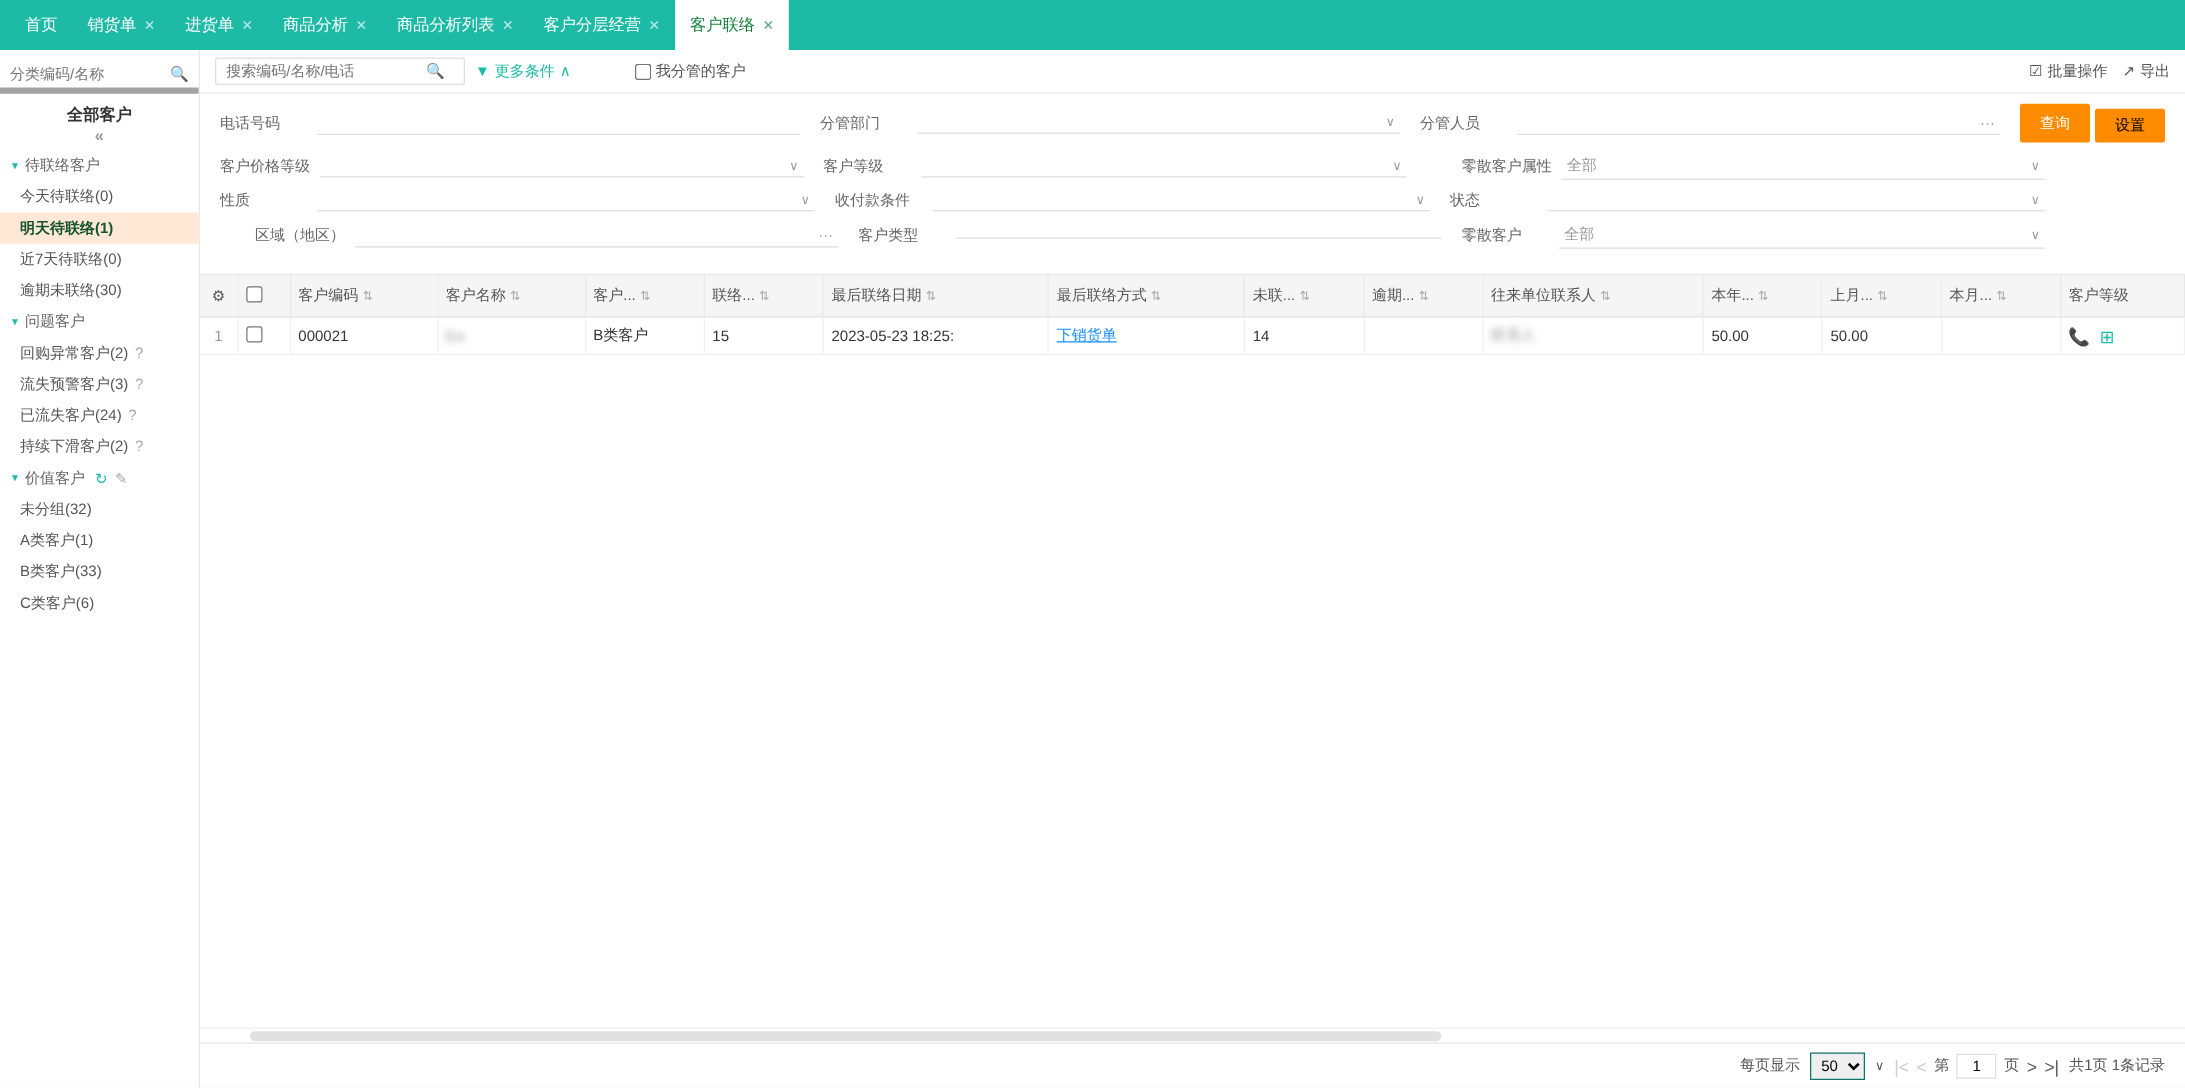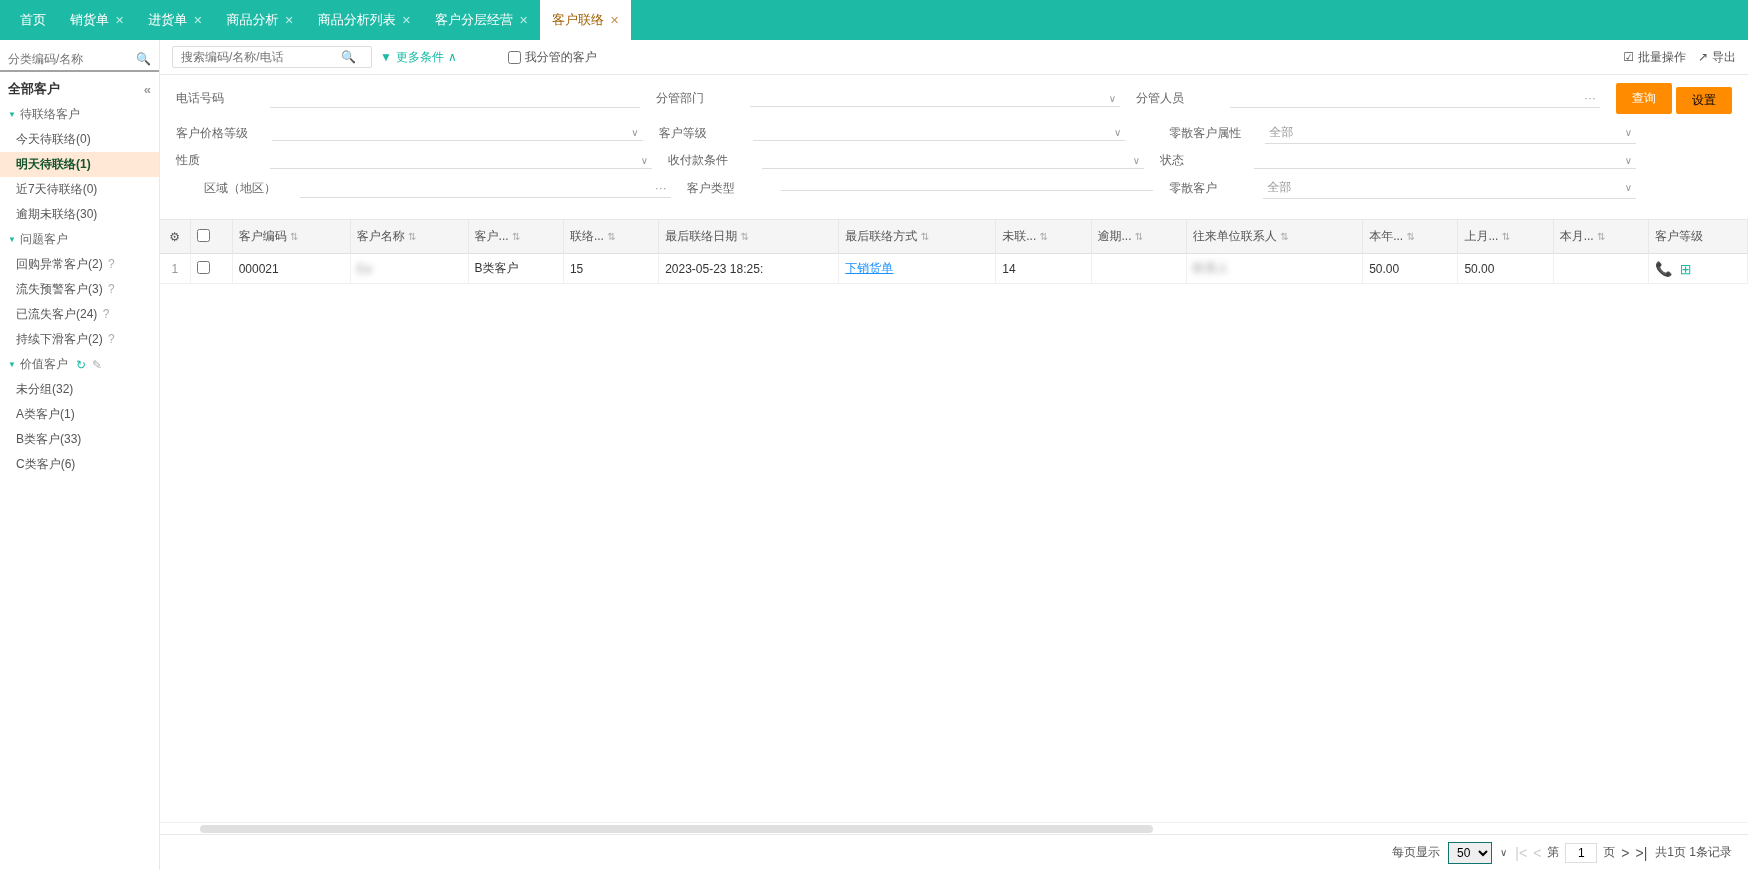--- a/index.html
+++ b/index.html
@@ -25,7 +25,7 @@
       white-space: nowrap;
       gap: 4px;
     }
-    .nav-item.active { background: #fff; color: #a16207; }
+    .nav-item.active { background: #fff; color: #15803d; }
     .nav-item .close-x { font-size: 11px; opacity: 0.7; margin-left: 2px; }
 
     

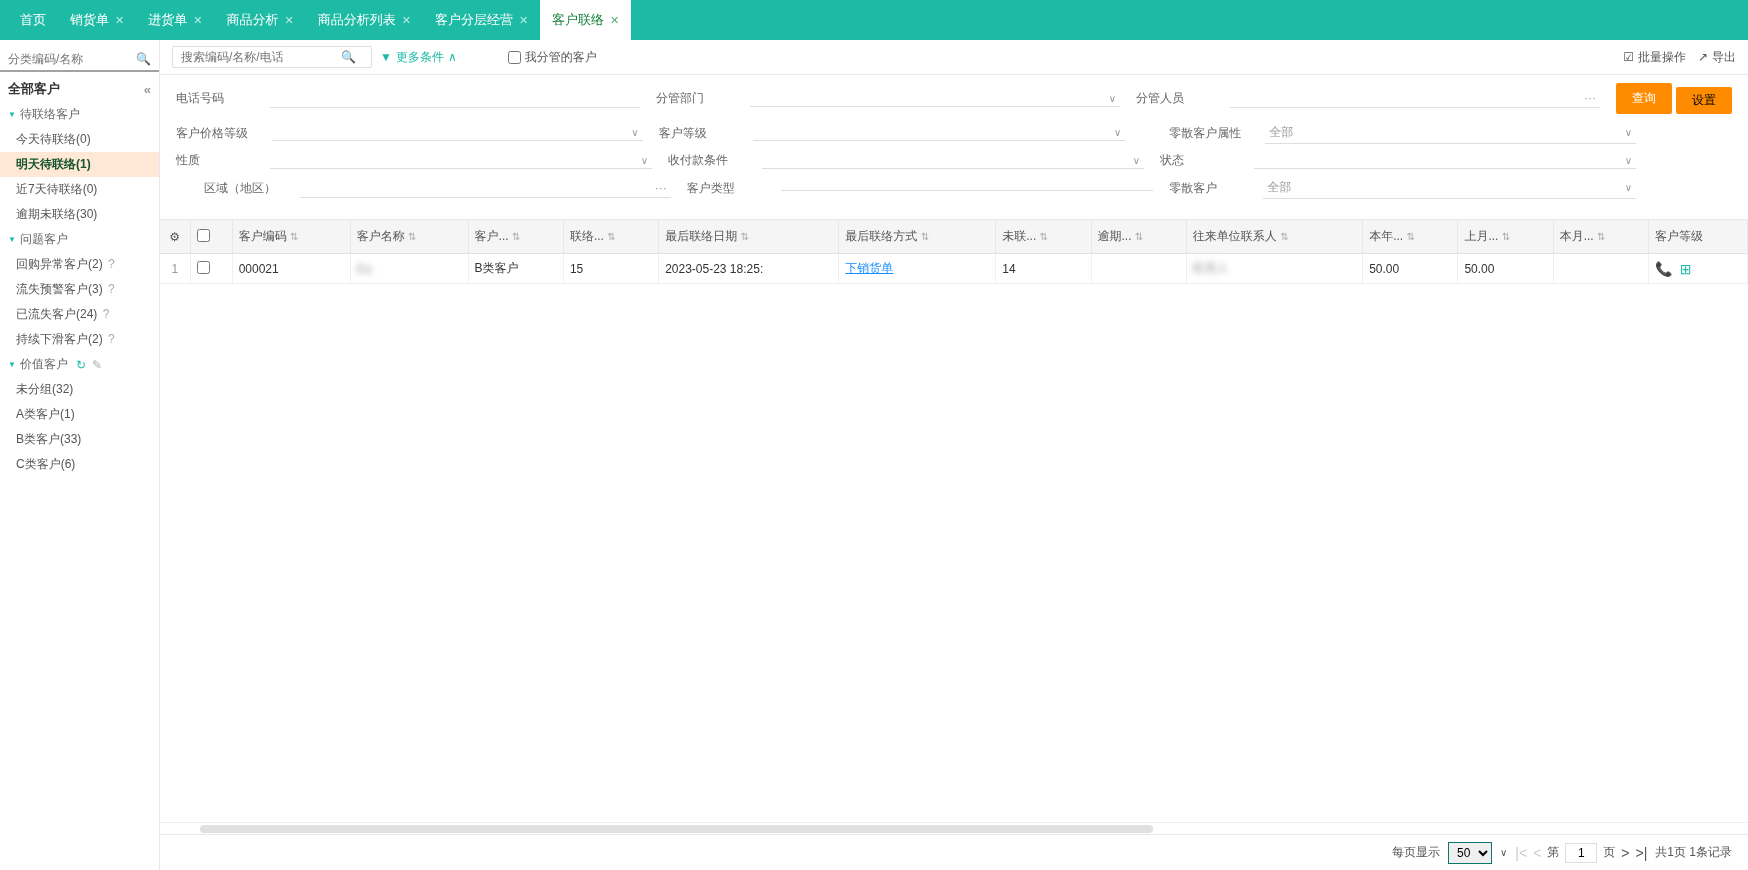--- a/index.html
+++ b/index.html
@@ -44,7 +44,7 @@
       display: flex;
       align-items: flex-end;
       padding: 4px 8px;
-      border-bottom: 2px solid #a3a3a3;
+      border-bottom: 5px solid #a3a3a3;
       margin-bottom: 4px;
     }
     .sidebar-search input {

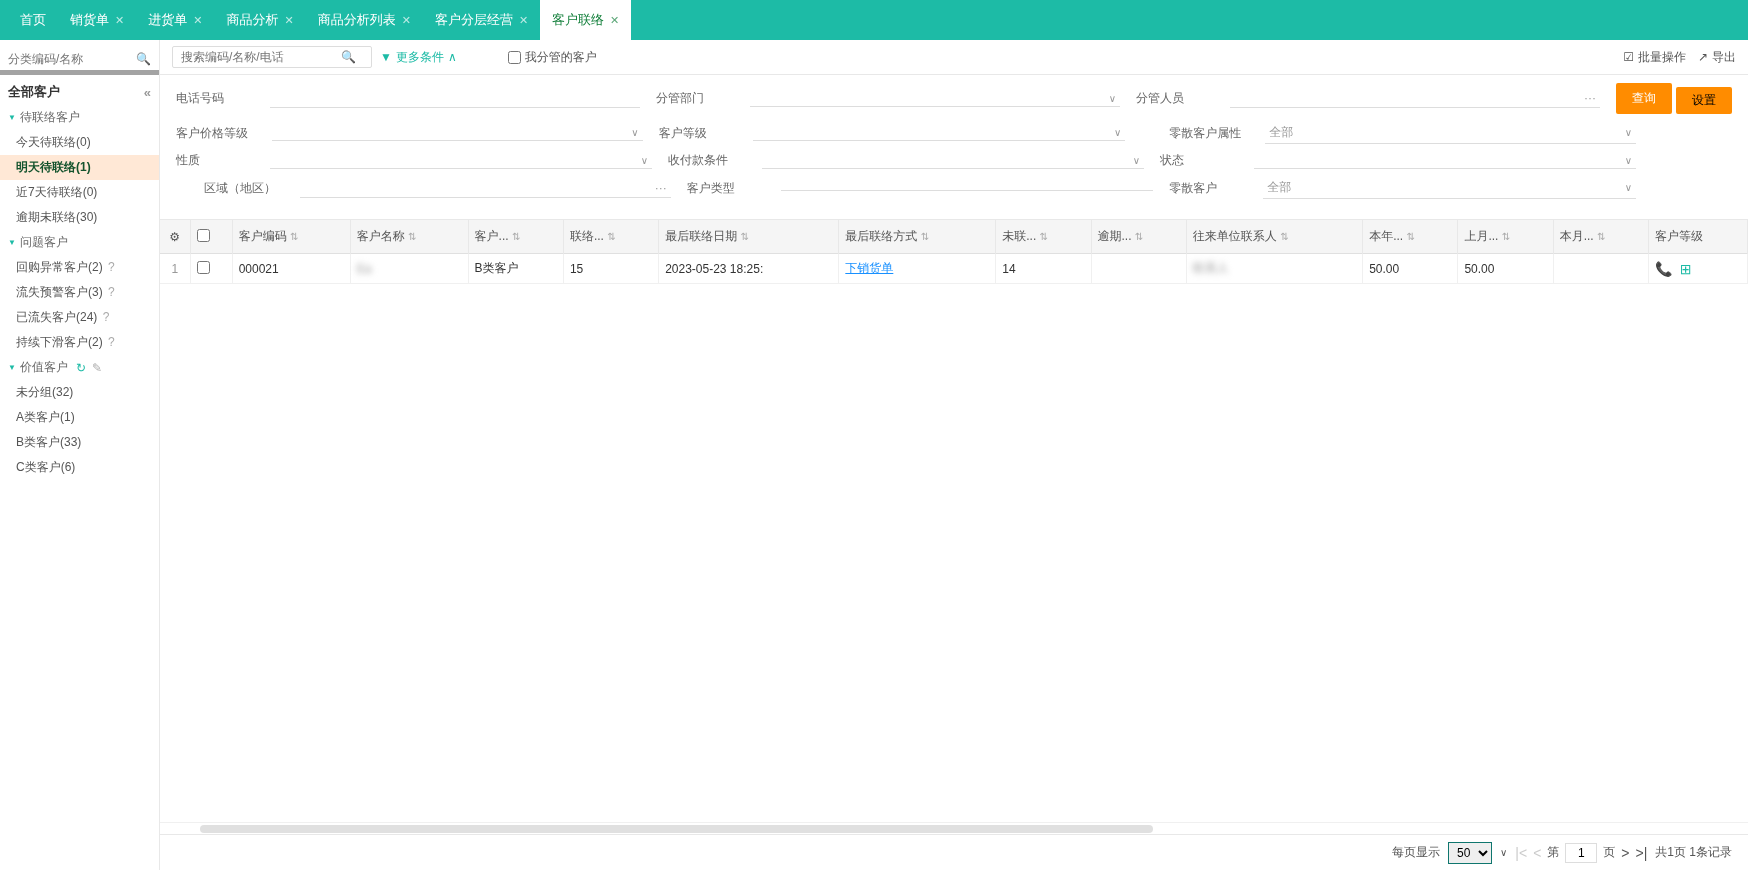--- a/index.html
+++ b/index.html
@@ -62,6 +62,7 @@
       font-weight: bold;
       color: #333;
       font-size: 13px;
+      flex-direction: column;
     }
     .collapse-icon { cursor: pointer; color: #999; }
     .sidebar-group-title {

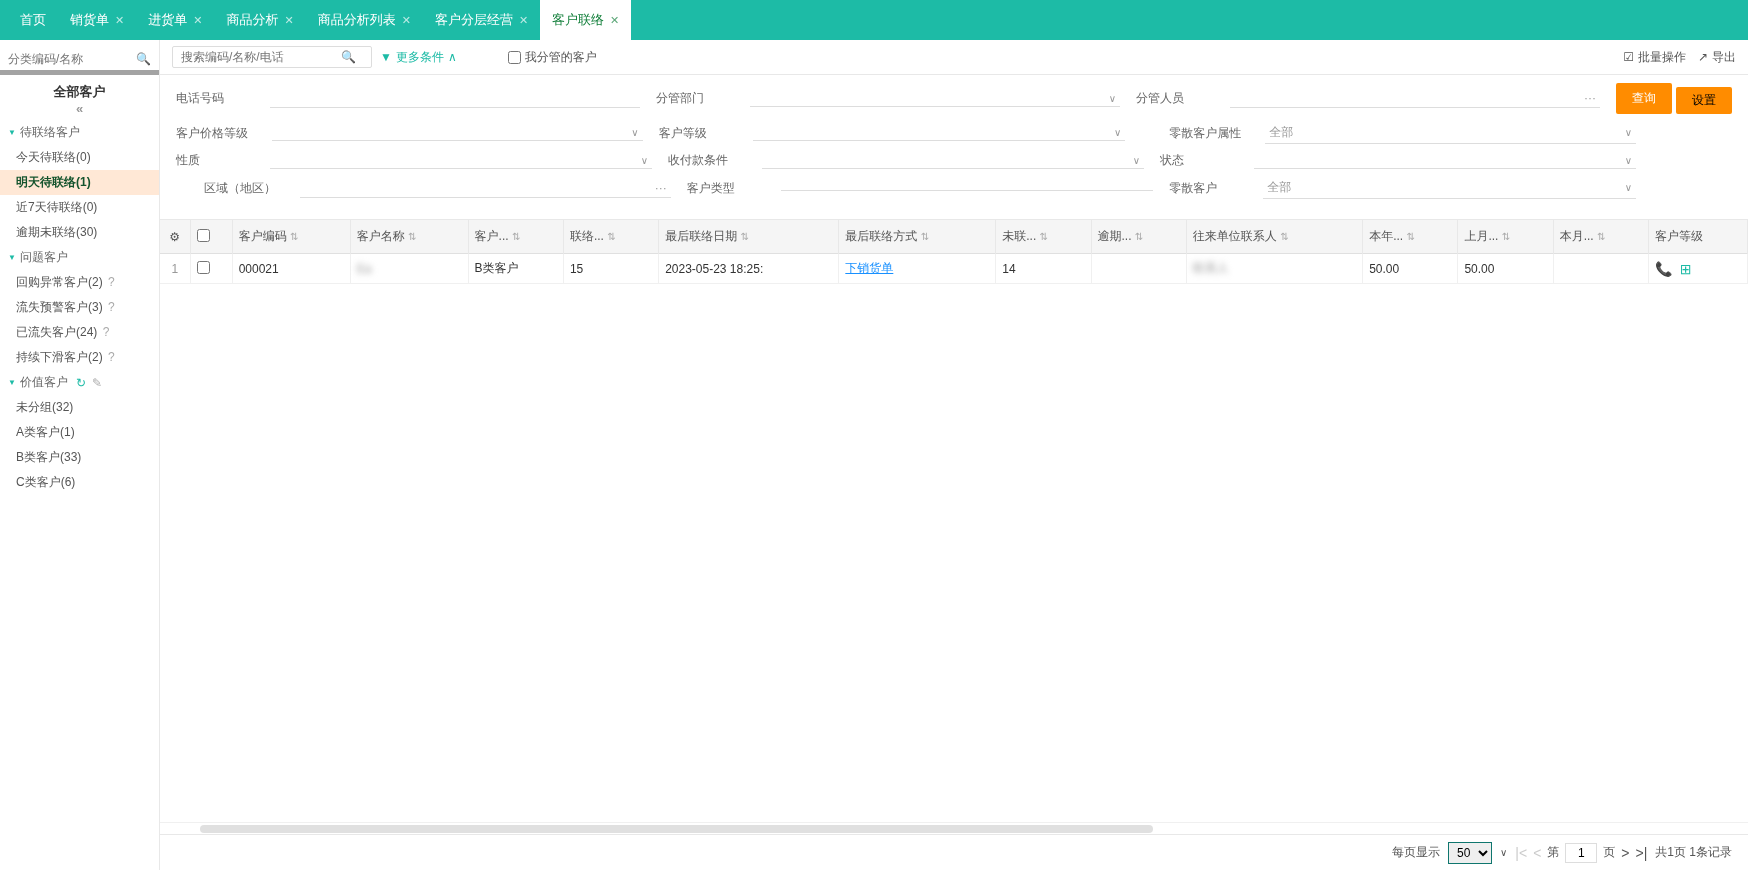--- a/index.html
+++ b/index.html
@@ -170,7 +170,7 @@
     .filter-field {
       display: flex;
       align-items: center;
-      gap: 24px;
+      gap: 8px;
       flex: 1;
     }
     .filter-label {

